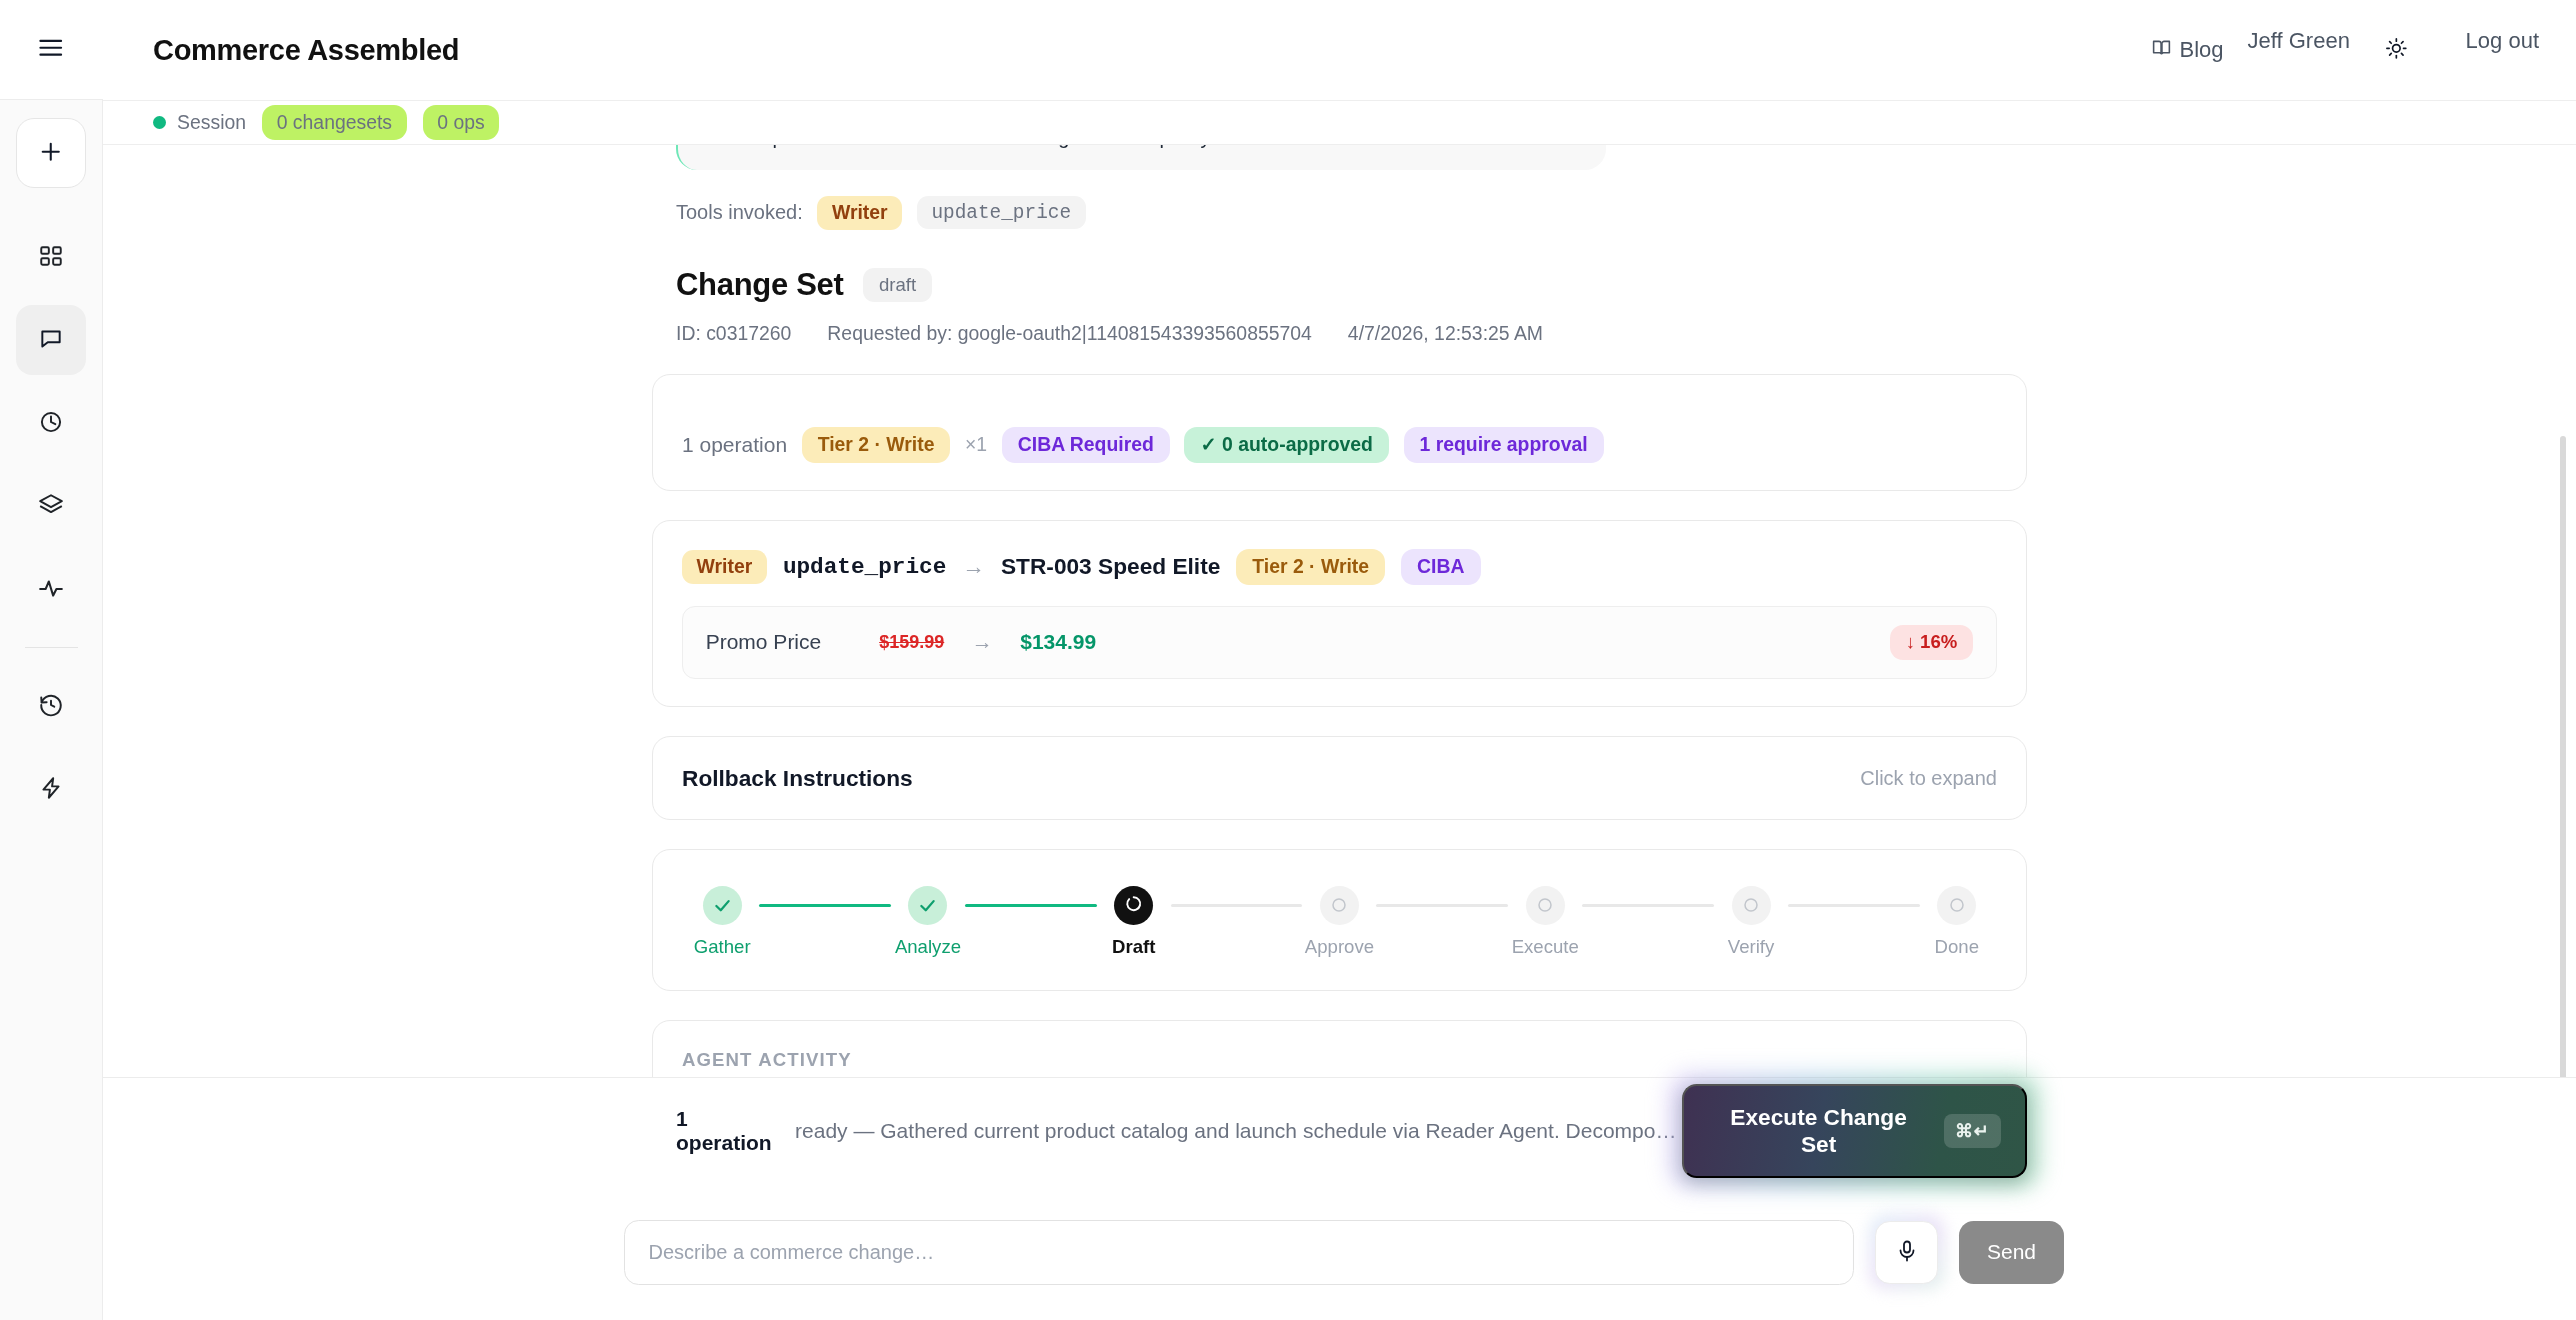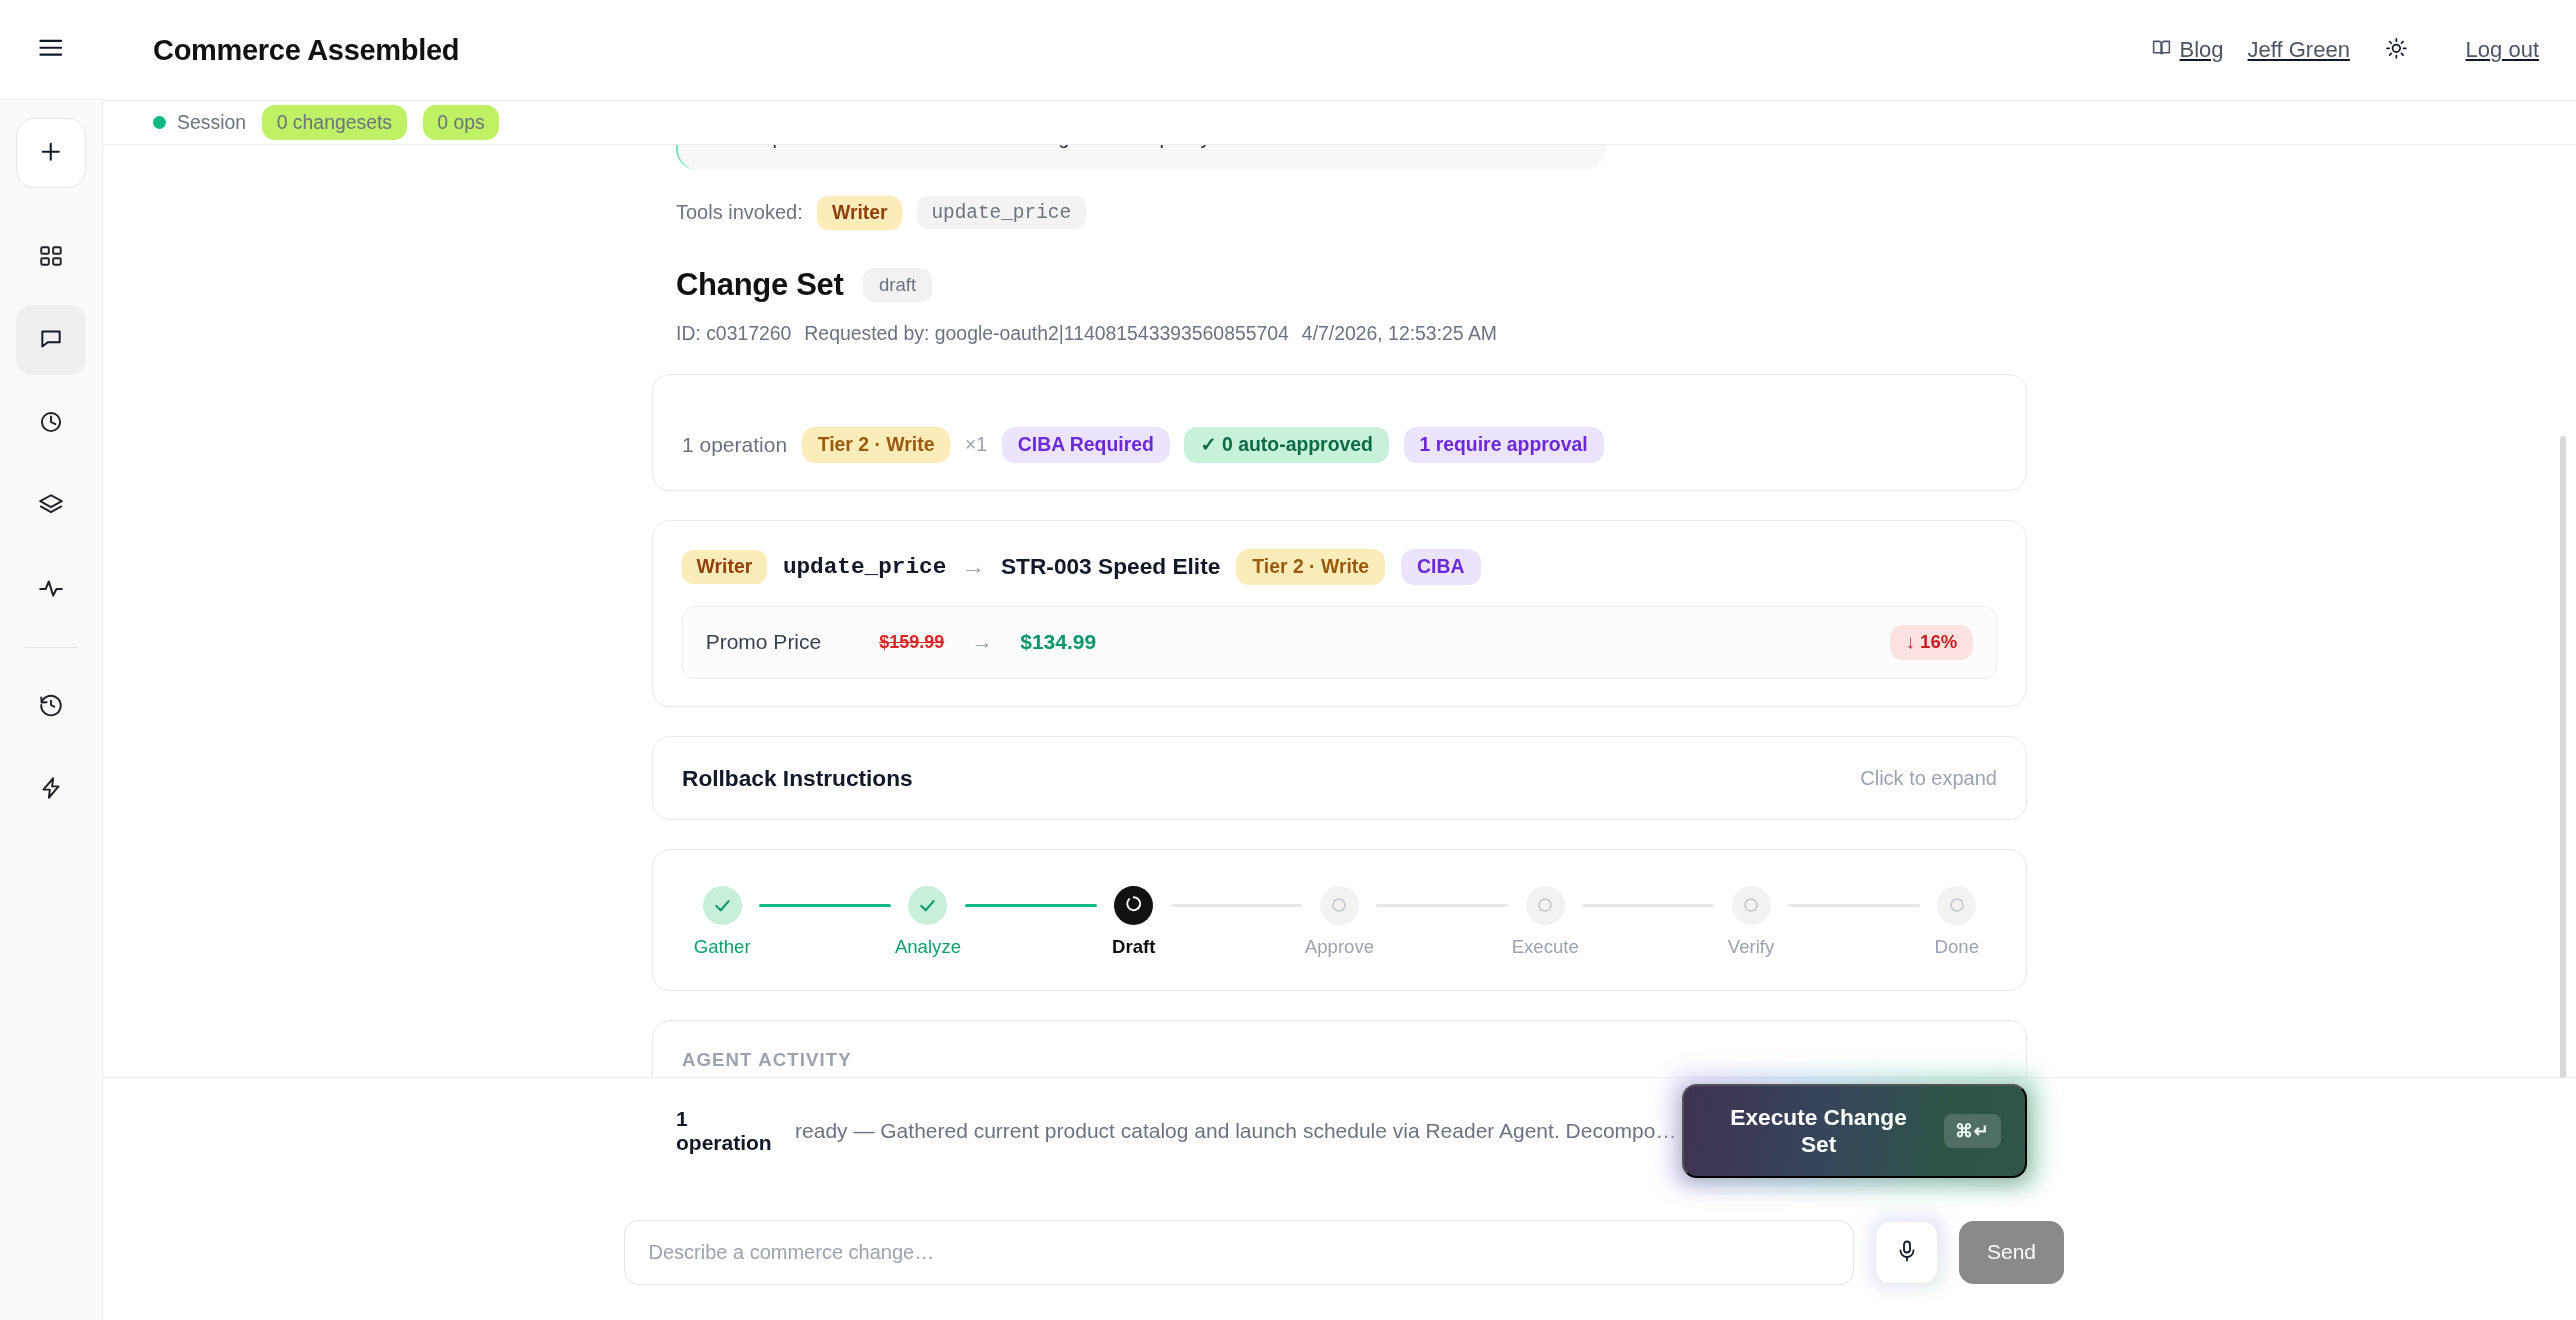--- a/index.html
+++ b/index.html
@@ -51,7 +51,7 @@
     background: #ffffff;
   }
   .page-title { font-size: 29px; font-weight: 700; letter-spacing: -0.3px; color: #111111; }
-  .topbar-right { margin-left: auto; display: flex; align-items: center; gap: 24px; text-decoration: underline; }
+  .topbar-right { margin-left: auto; display: flex; gap: 24px; }
   .tb-link {
     font-size: 22px; color: #4b5563; display: flex; align-items: center; gap: 8px;
   }

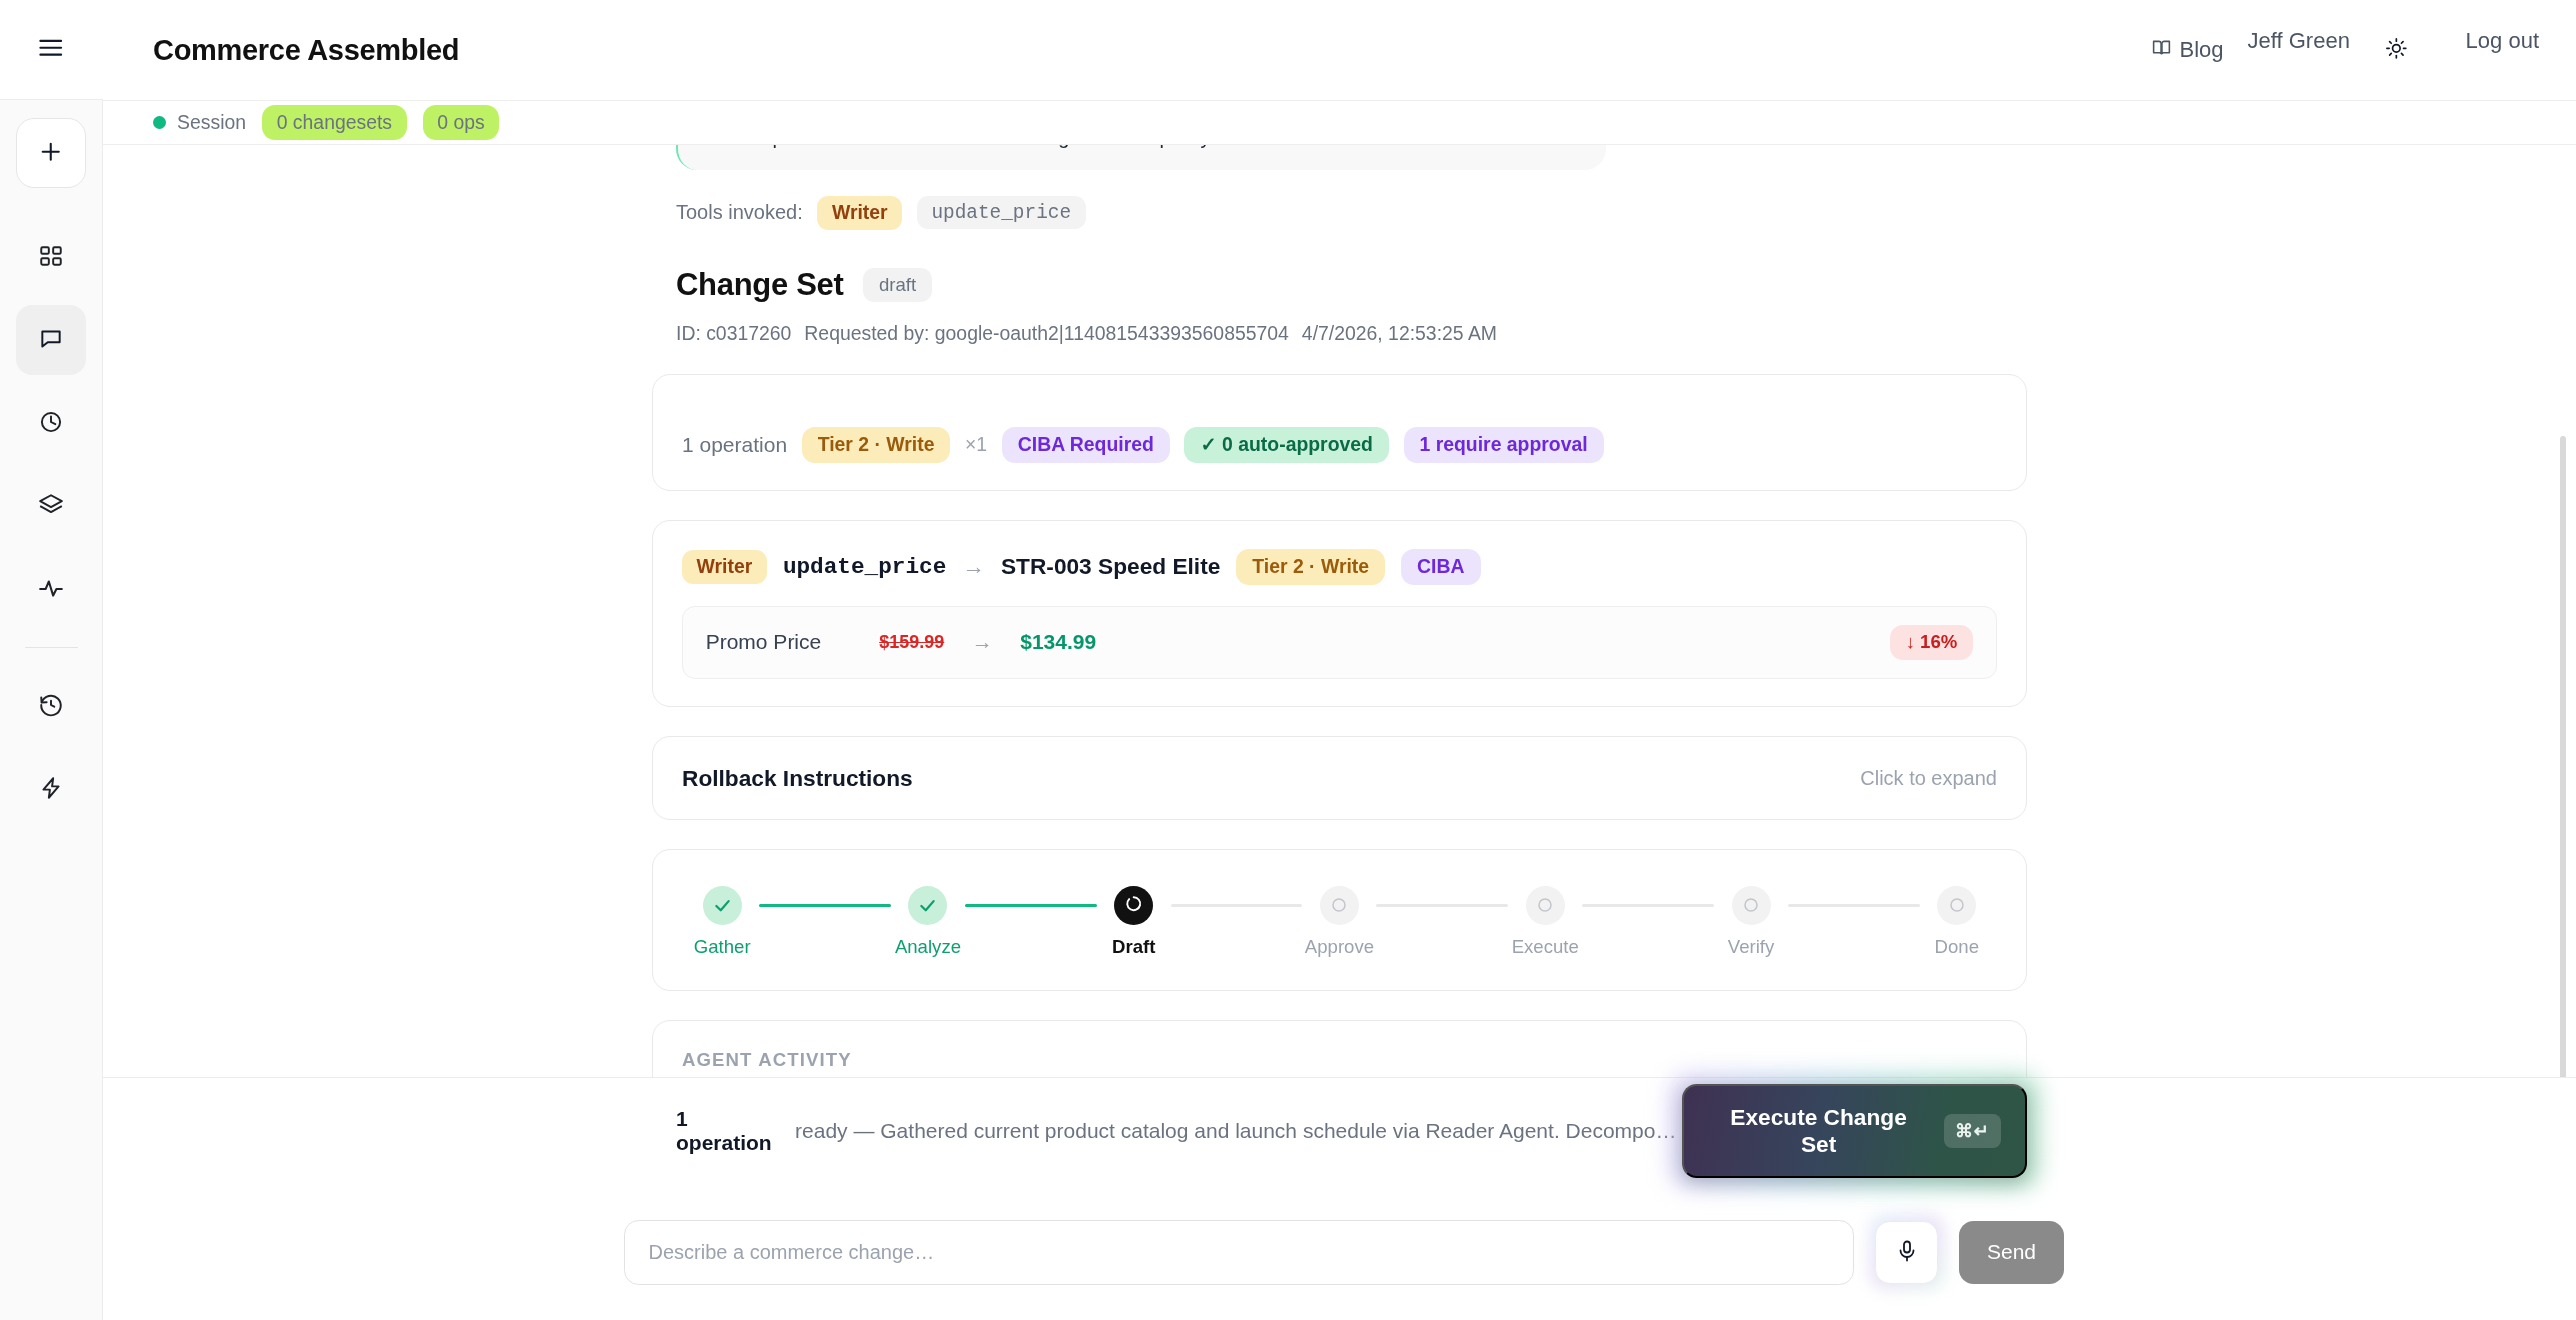--- a/index.html
+++ b/index.html
@@ -115,7 +115,7 @@
     background: #f2f2f2; color: #6b7280; font-size: 18.6px;
     padding: 5.7px 16px; border-radius: 11.3px;
   }
-  .cs-meta { display: flex; gap: 13px; margin-top: 19.4px; padding-left: 24px; font-size: 19.4px; color: #6b7280; }
+  .cs-meta { display: flex; gap: 36px; margin-top: 19.4px; padding-left: 24px; font-size: 19.4px; color: #6b7280; }
 
   .card {
     border: 0.8px solid #e9e9e9; border-radius: 18px; background: #ffffff;

